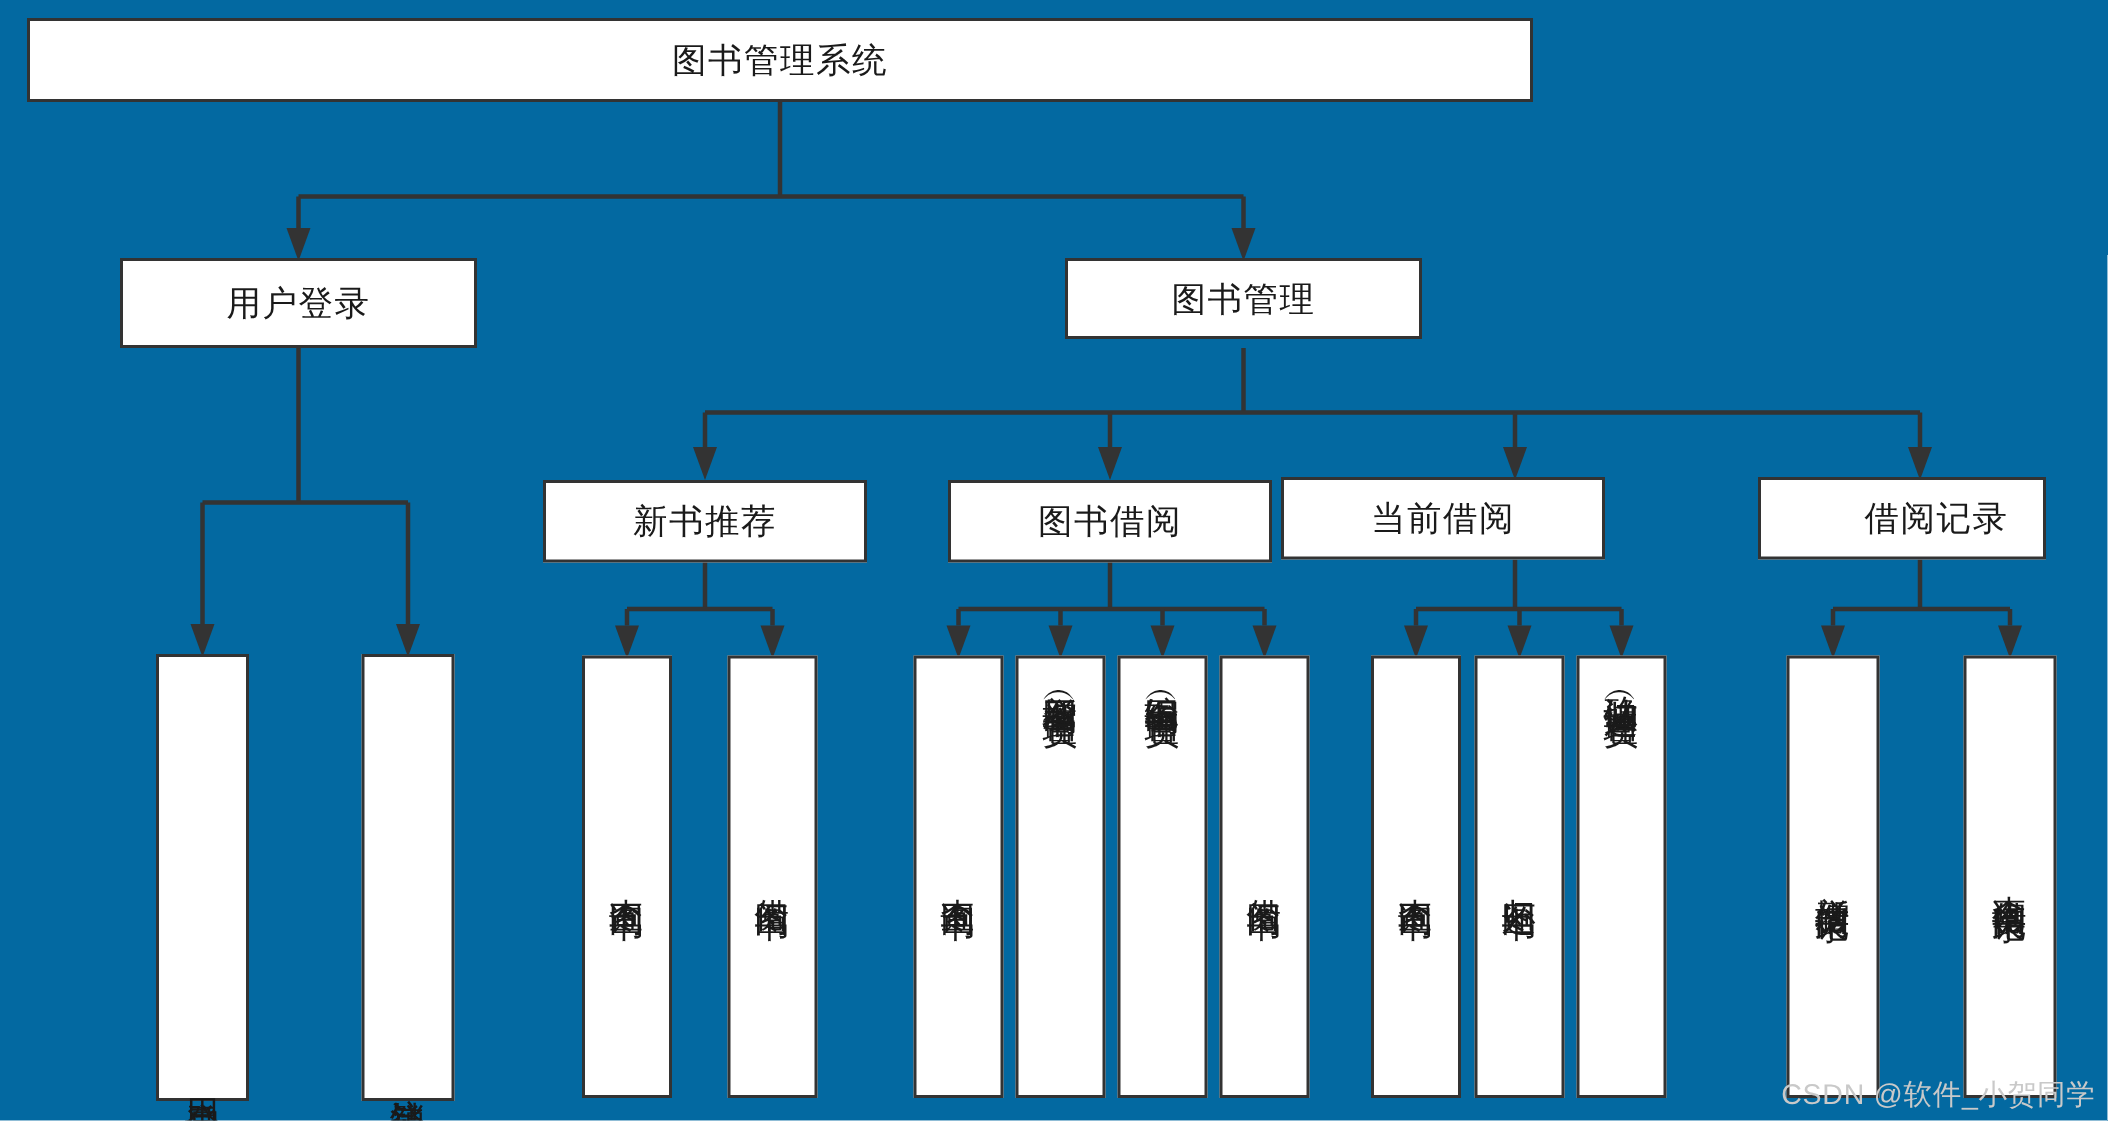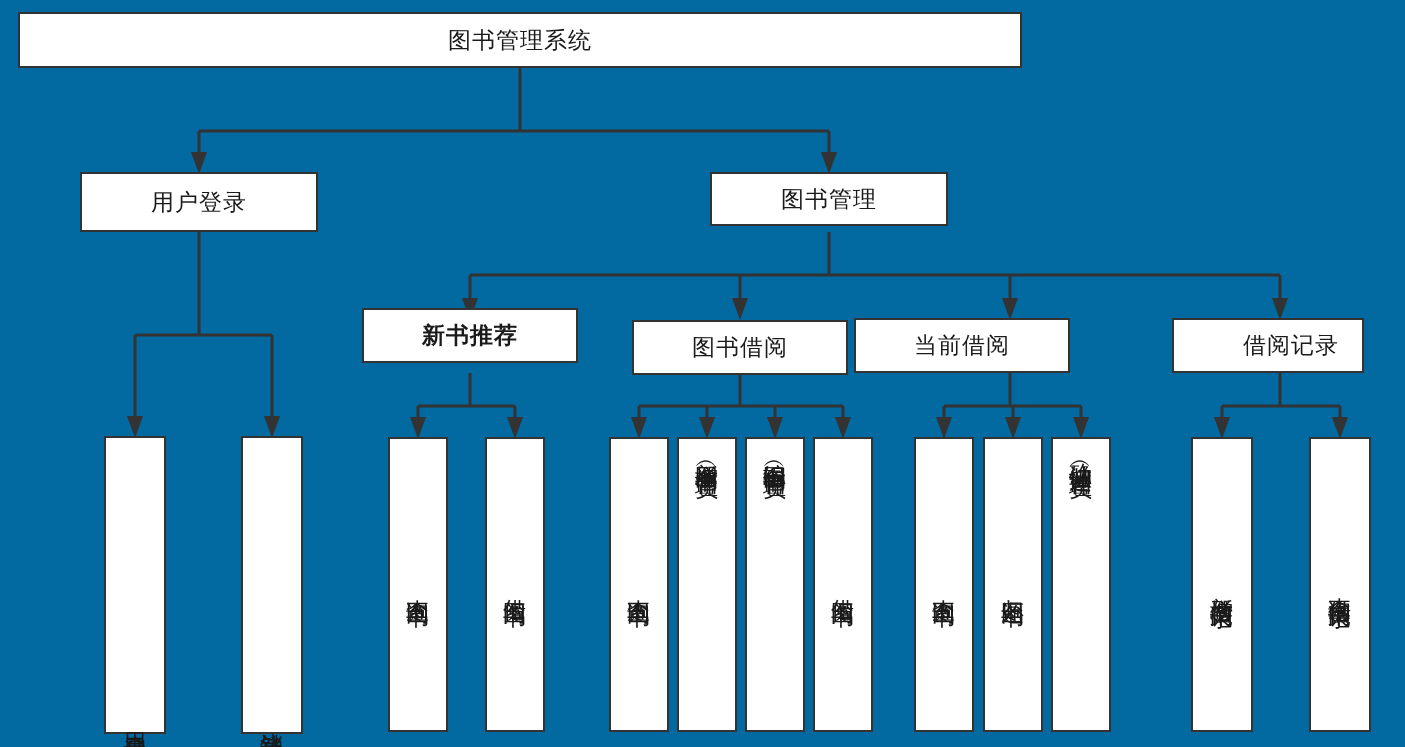--- a/index.html
+++ b/index.html
@@ -136,7 +136,7 @@
       <div class="node node-h" style="left: 710px; top: 172px; width: 238px; height: 54px;">
         <span class="node-label">图书管理</span>
       </div>
-      <div class="node node-h" style="left: 362px; top: 308px; width: 216px; height: 55px; font-weight: bold;">
+      <div class="node node-h" style="left: 362px; top: 320px; width: 216px; height: 55px;">
         <span class="node-label">新书推荐</span>
       </div>
       <div class="node node-h" style="left: 632px; top: 320px; width: 216px; height: 55px;">

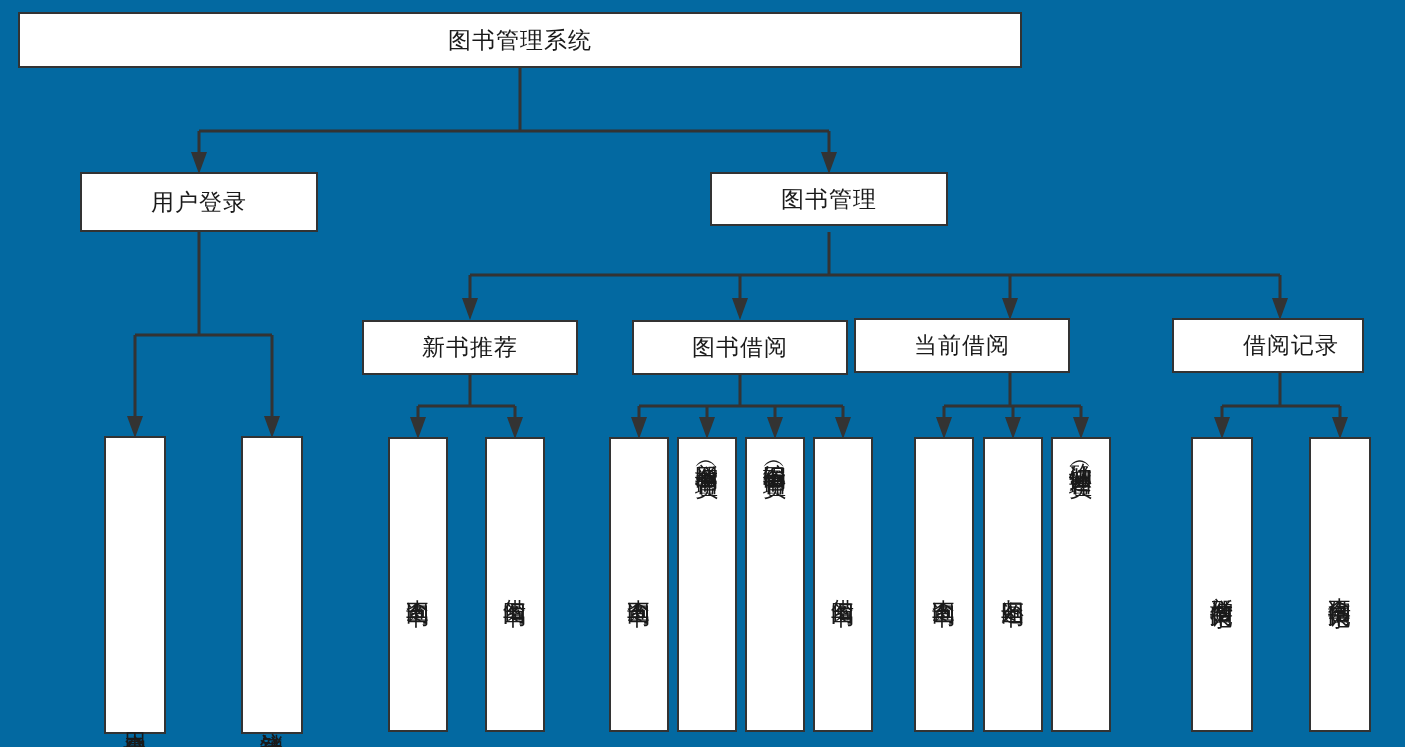--- a/index.html
+++ b/index.html
@@ -188,6 +188,7 @@
         <span class="node-label">查询借阅记录</span>
       </div>
     </div>
+  <div class="watermark">CSDN @软件_小贺同学</div>
 </div>
 
 </body></html>

